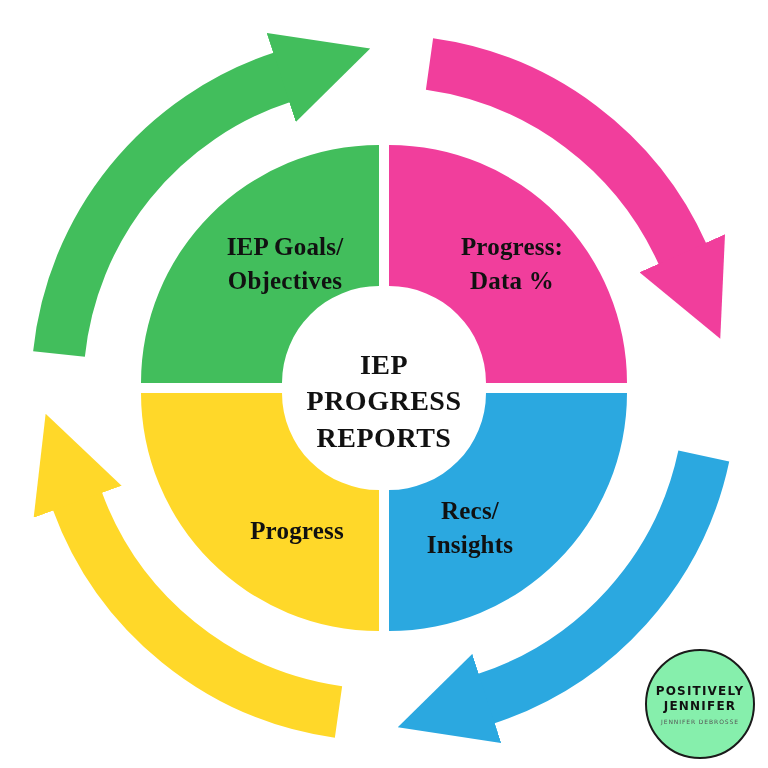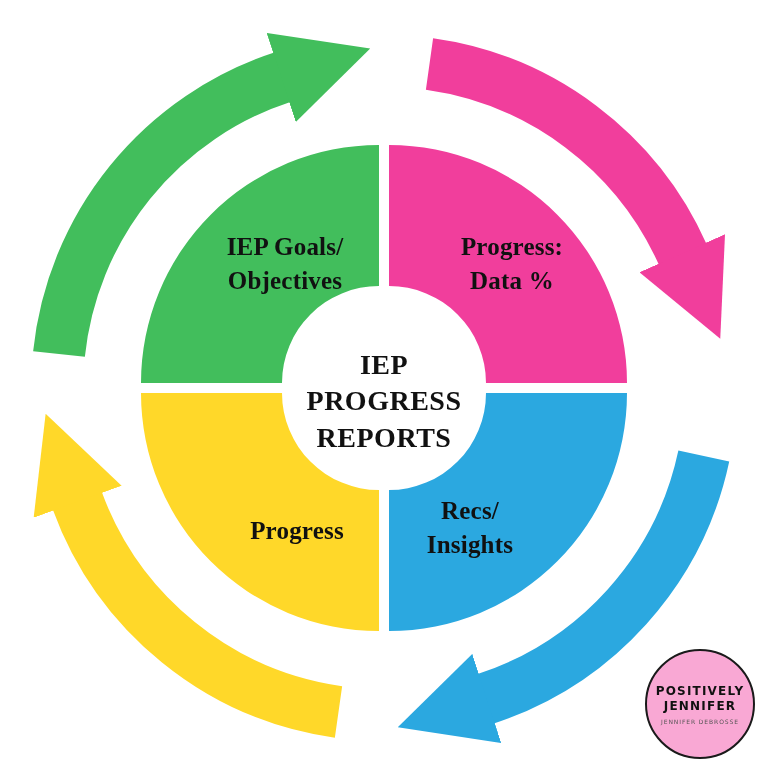--- a/index.html
+++ b/index.html
@@ -38,7 +38,7 @@
     height: 110px;
     border: 2px solid #1a1a1a;
     border-radius: 50%;
-    background: #f9a8d4;
+    background: #86efac;
     display: flex;
     flex-direction: column;
     align-items: center;

